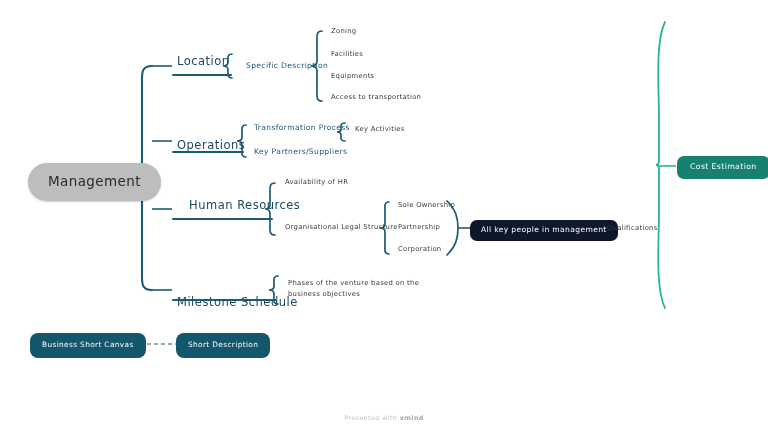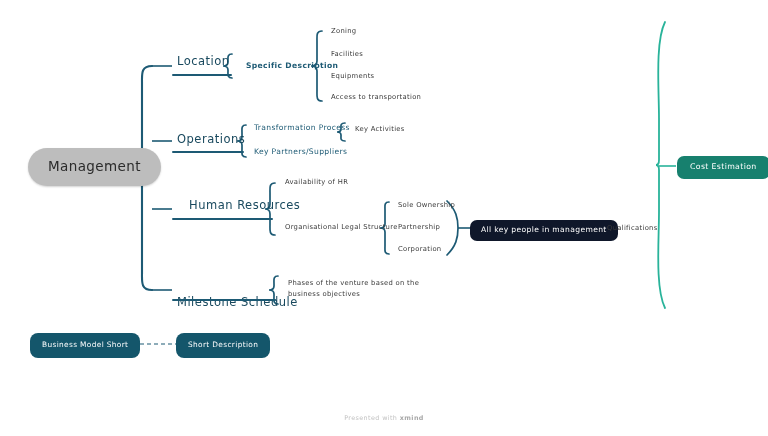--- a/index.html
+++ b/index.html
@@ -149,7 +149,7 @@
 </div>
 <div class="branch-underline" style="left:172px; top:74px; width:60px;"></div>
 
-<div class="node sub-1" style="left:246px; top:62px;font-weight:bold;">
+<div class="node sub-1" style="left:246px; top:62px;">
   <span>Specific Description</span>
 </div>
 

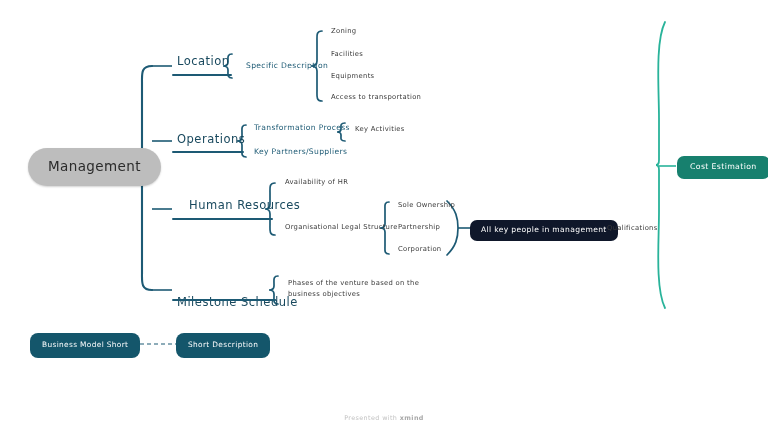--- a/index.html
+++ b/index.html
@@ -166,7 +166,7 @@
   <span>Access to transportation</span>
 </div>
 
-<div class="node branch-label" style="left:177px; top:133px;">
+<div class="node branch-label" style="left:177px; top:139px;">
   <span>Operations</span>
 </div>
 <div class="branch-underline" style="left:172px; top:151px; width:72px;"></div>

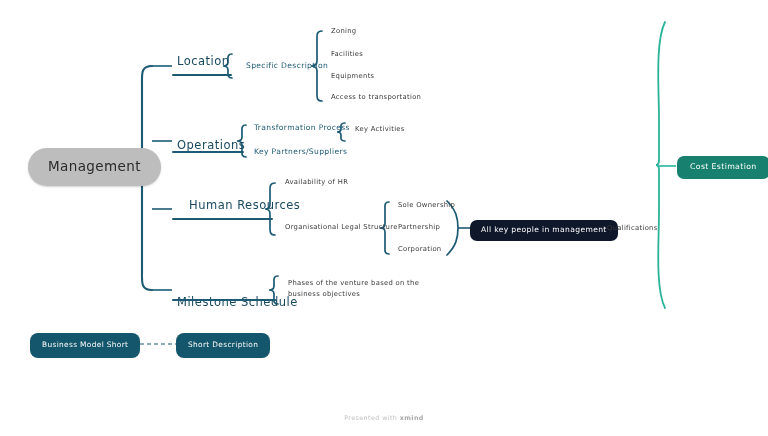--- a/index.html
+++ b/index.html
@@ -140,7 +140,7 @@
   <polygon points="176,341 182,344 176,347" fill="#1d5a74"></polygon>
 </svg>
 
-<div class="node root-node" style="left:28px; top:148px;">
+<div class="node root-node" style="left:28px; top:163px;">
   <span>Management</span>
 </div>
 

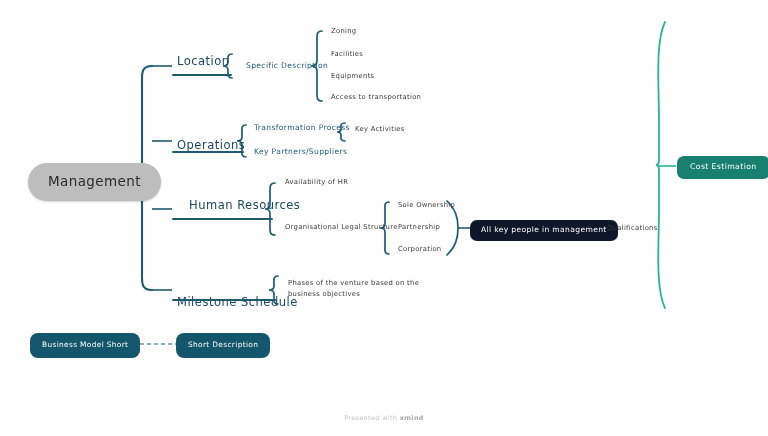--- a/index.html
+++ b/index.html
@@ -225,7 +225,7 @@
 </div>
 
 <div class="node pill pill-bmc" style="left:30px; top:333px;">
-  <span>Business Model Short</span>
+  <span>Business Short Canvas</span>
 </div>
 <div class="node pill pill-bmc" style="left:176px; top:333px;">
   <span>Short Description</span>

